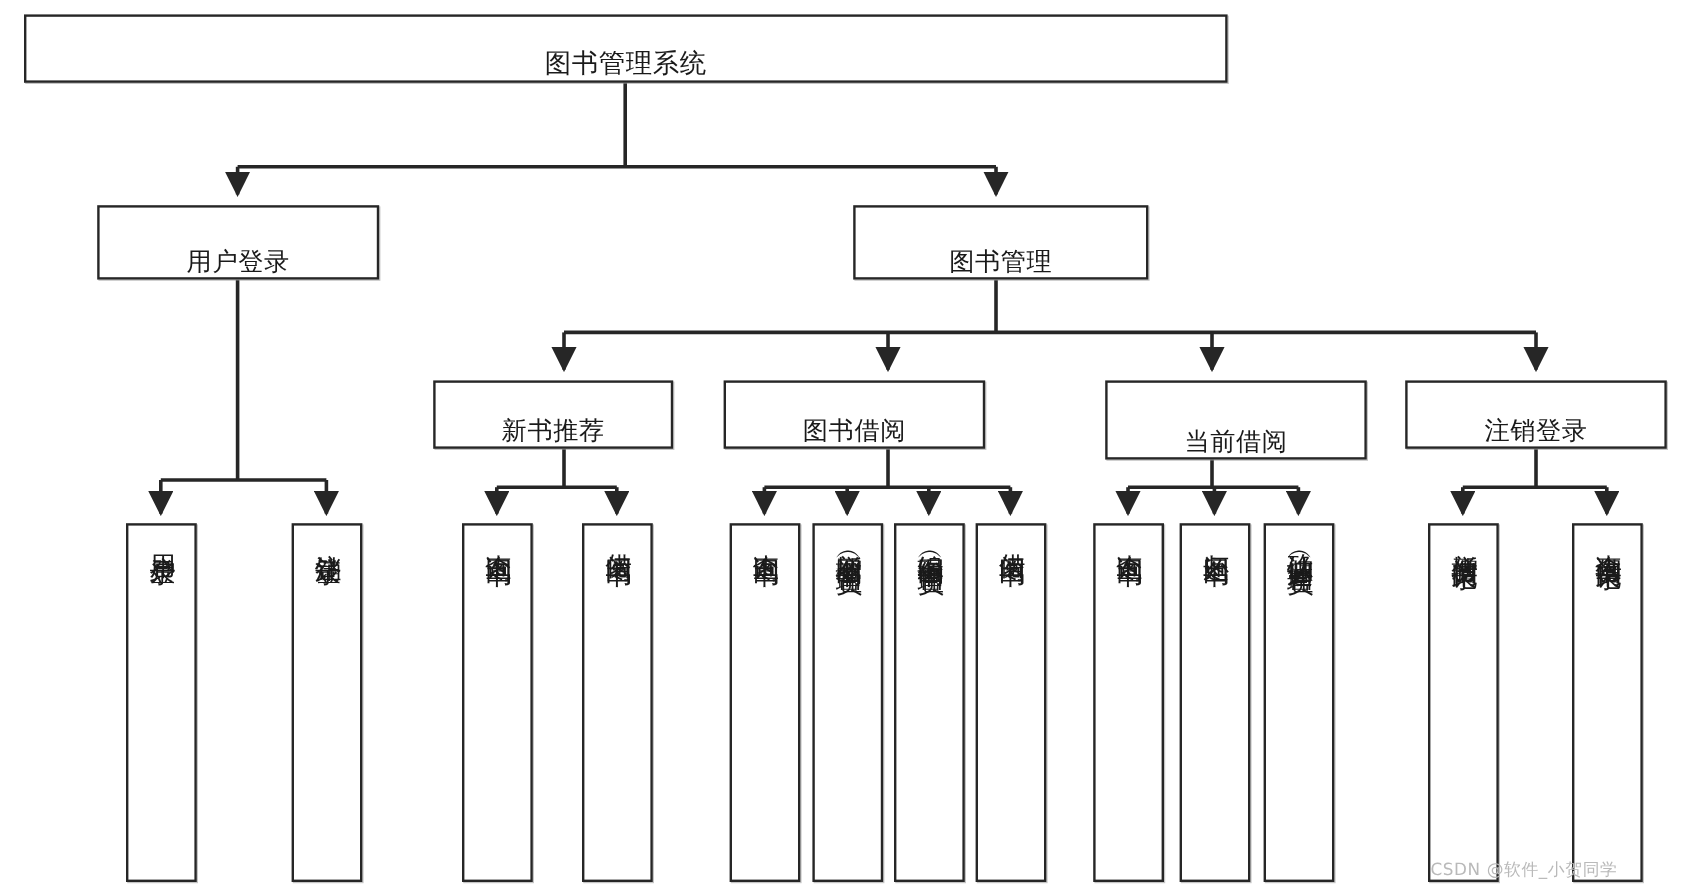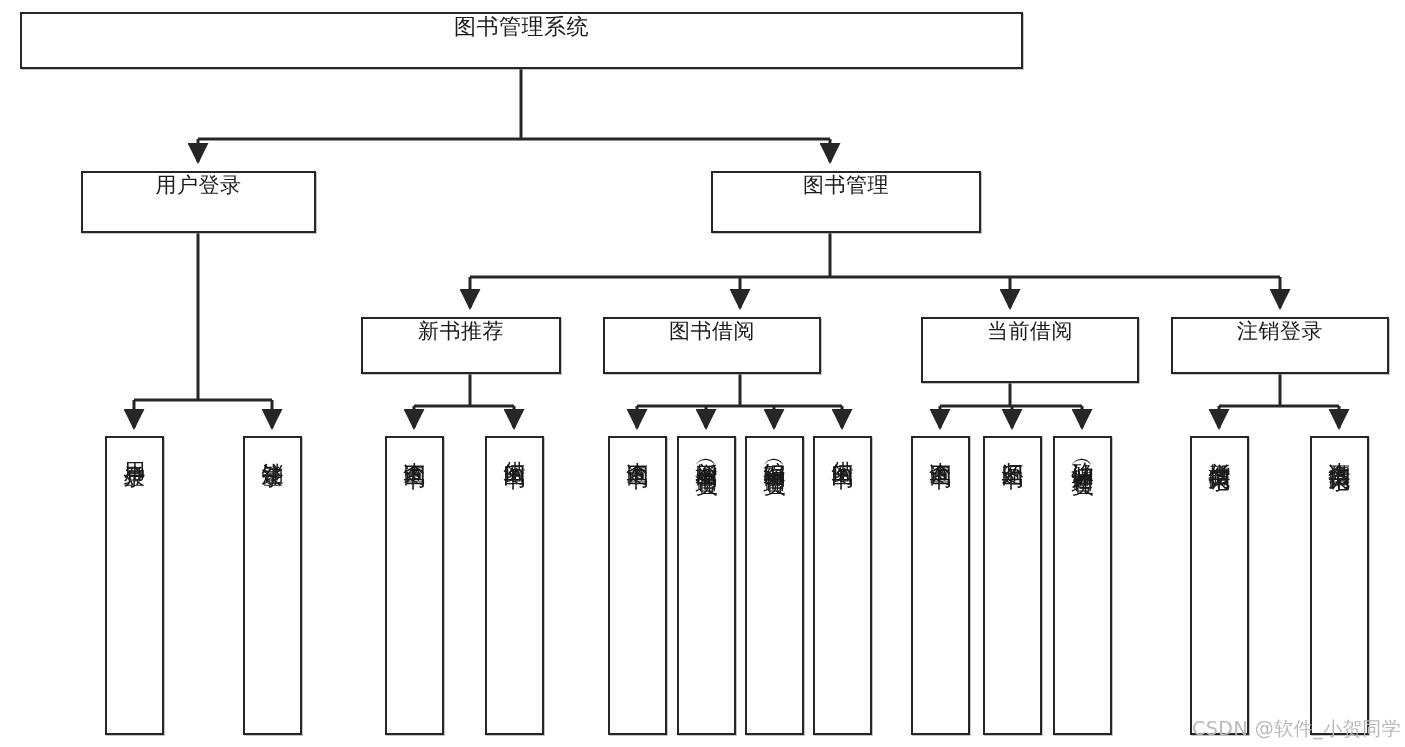--- a/index.html
+++ b/index.html
@@ -32,7 +32,7 @@
     border: 2px solid #262626;
     background: #ffffff;
     display: flex;
-    align-items: flex-start;
+    align-items: flex-end;
     justify-content: center;
     color: #1a1a1a;
     box-shadow: 1px 1px 0 rgba(150,150,150,0.55);

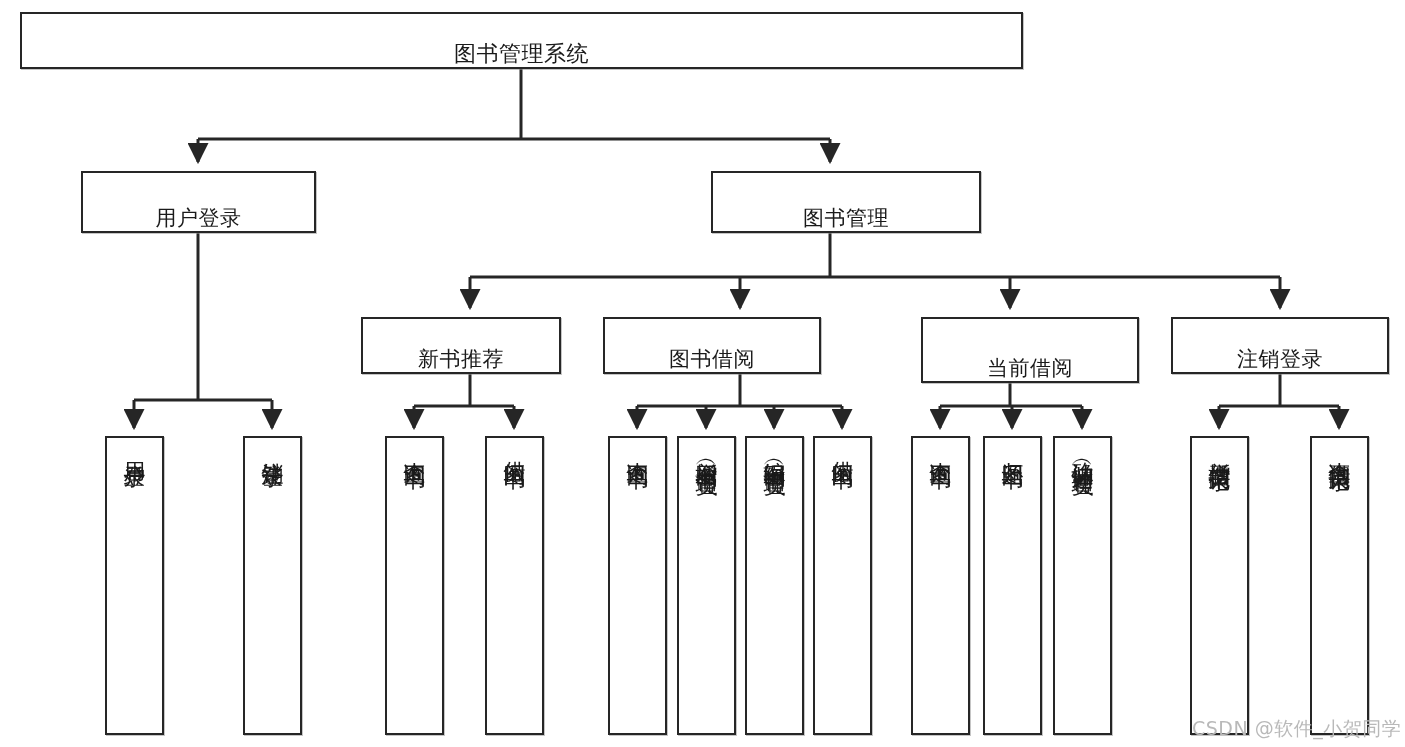--- a/index.html
+++ b/index.html
@@ -134,7 +134,7 @@
   <div class="node h" style="left: 81px; top: 171px; width: 235px; height: 62px;">
     <span class="lbl">用户登录</span>
   </div>
-  <div class="node h" style="left: 711px; top: 171px; width: 270px; height: 62px;">
+  <div class="node h" style="left: 711px; top: 171px; width: 246px; height: 62px;">
     <span class="lbl">图书管理</span>
   </div>
 

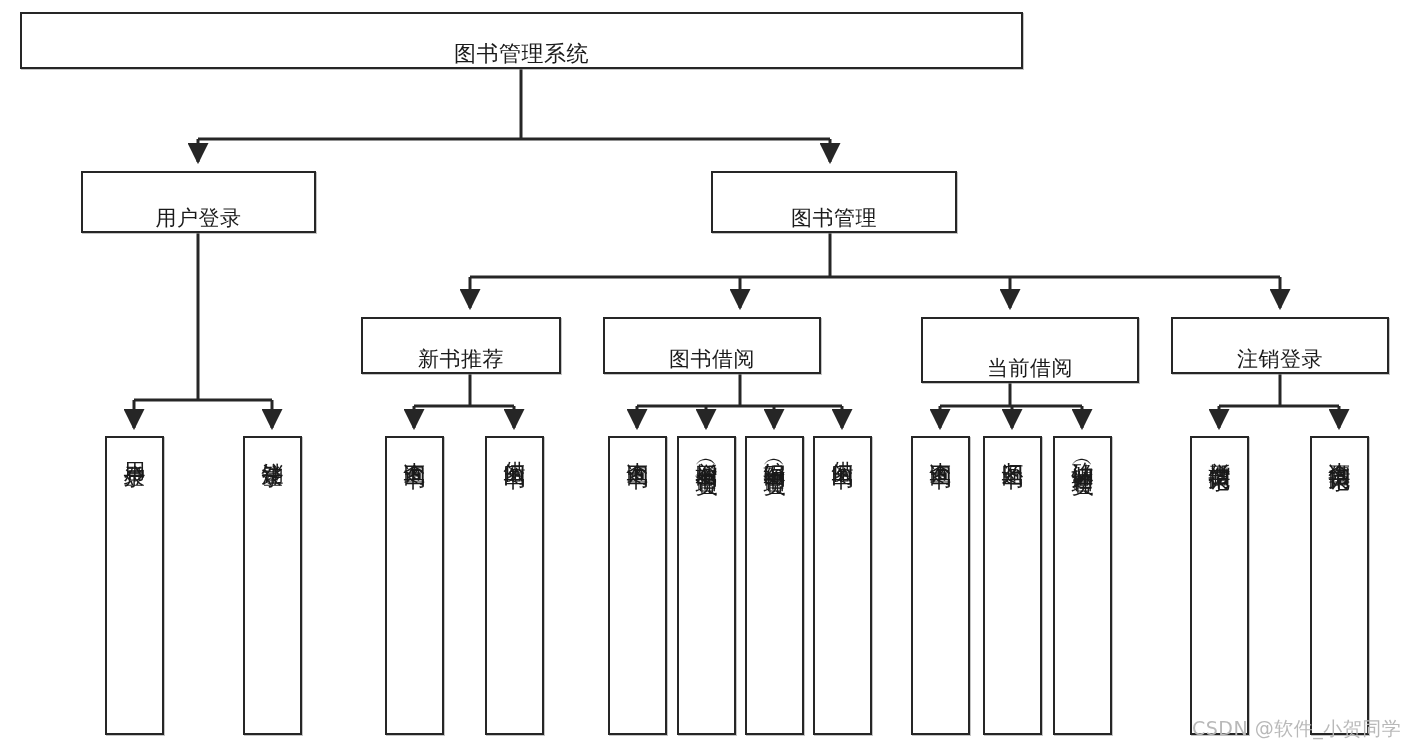--- a/index.html
+++ b/index.html
@@ -65,7 +65,7 @@
   .watermark {
     position: absolute;
     color: #b9b9b9;
-    font-size: 19px;
+    font-size: 14px;
     white-space: nowrap;
     letter-spacing: 0.5px;
     user-select: none;

